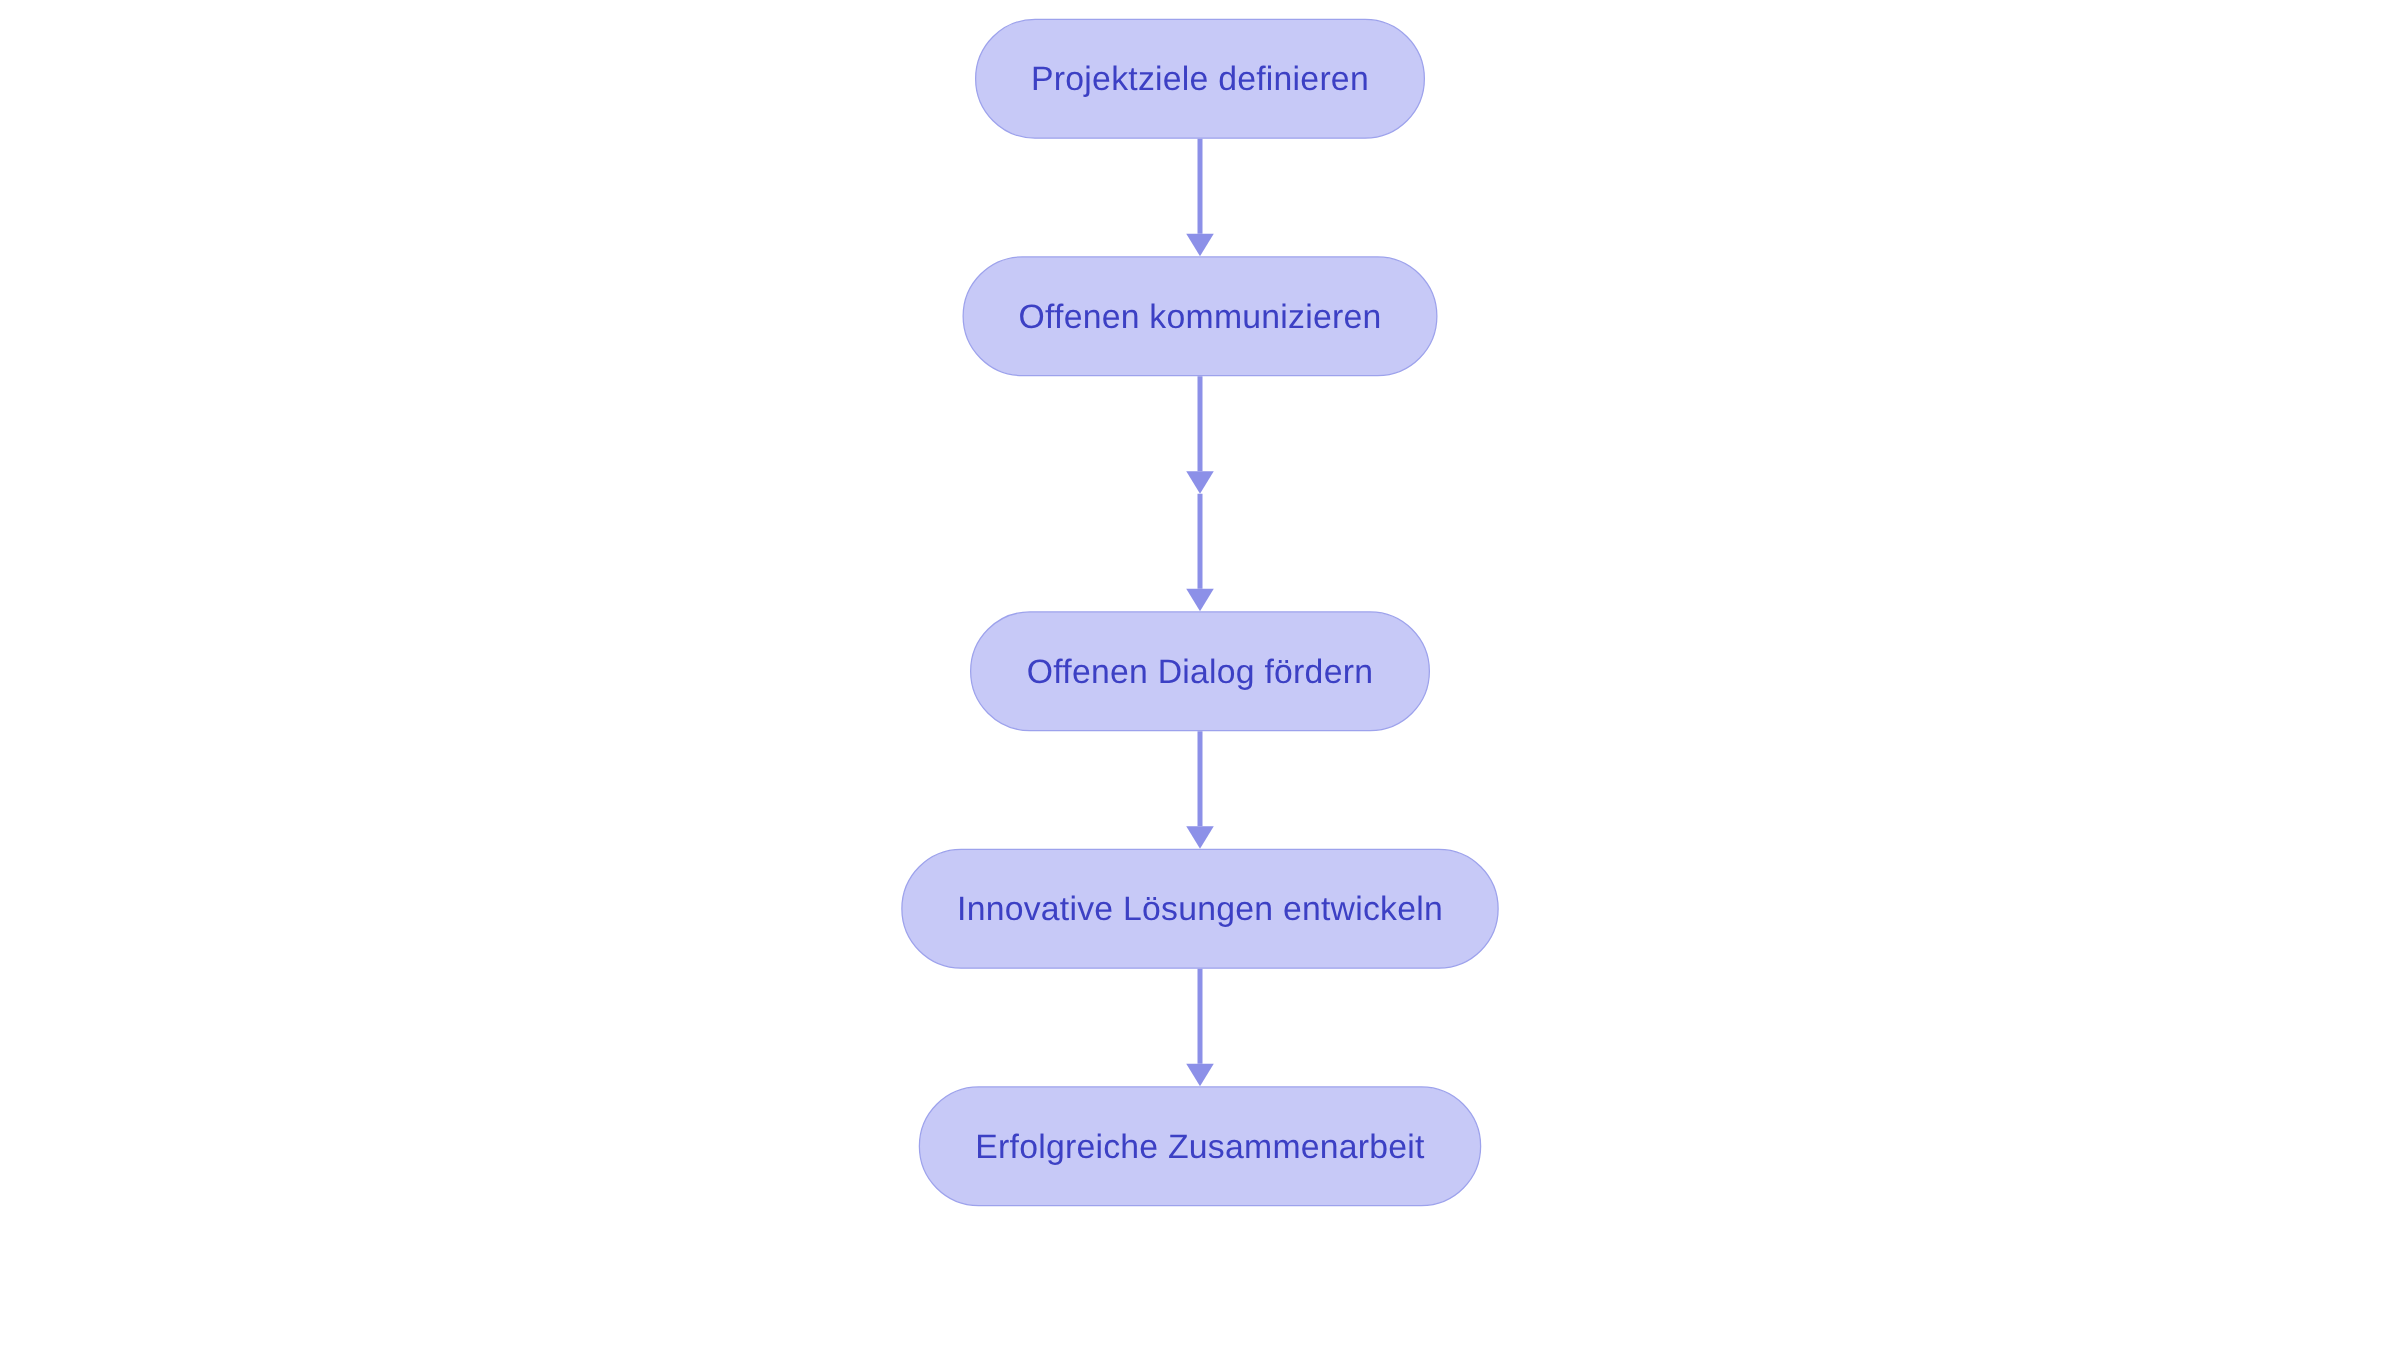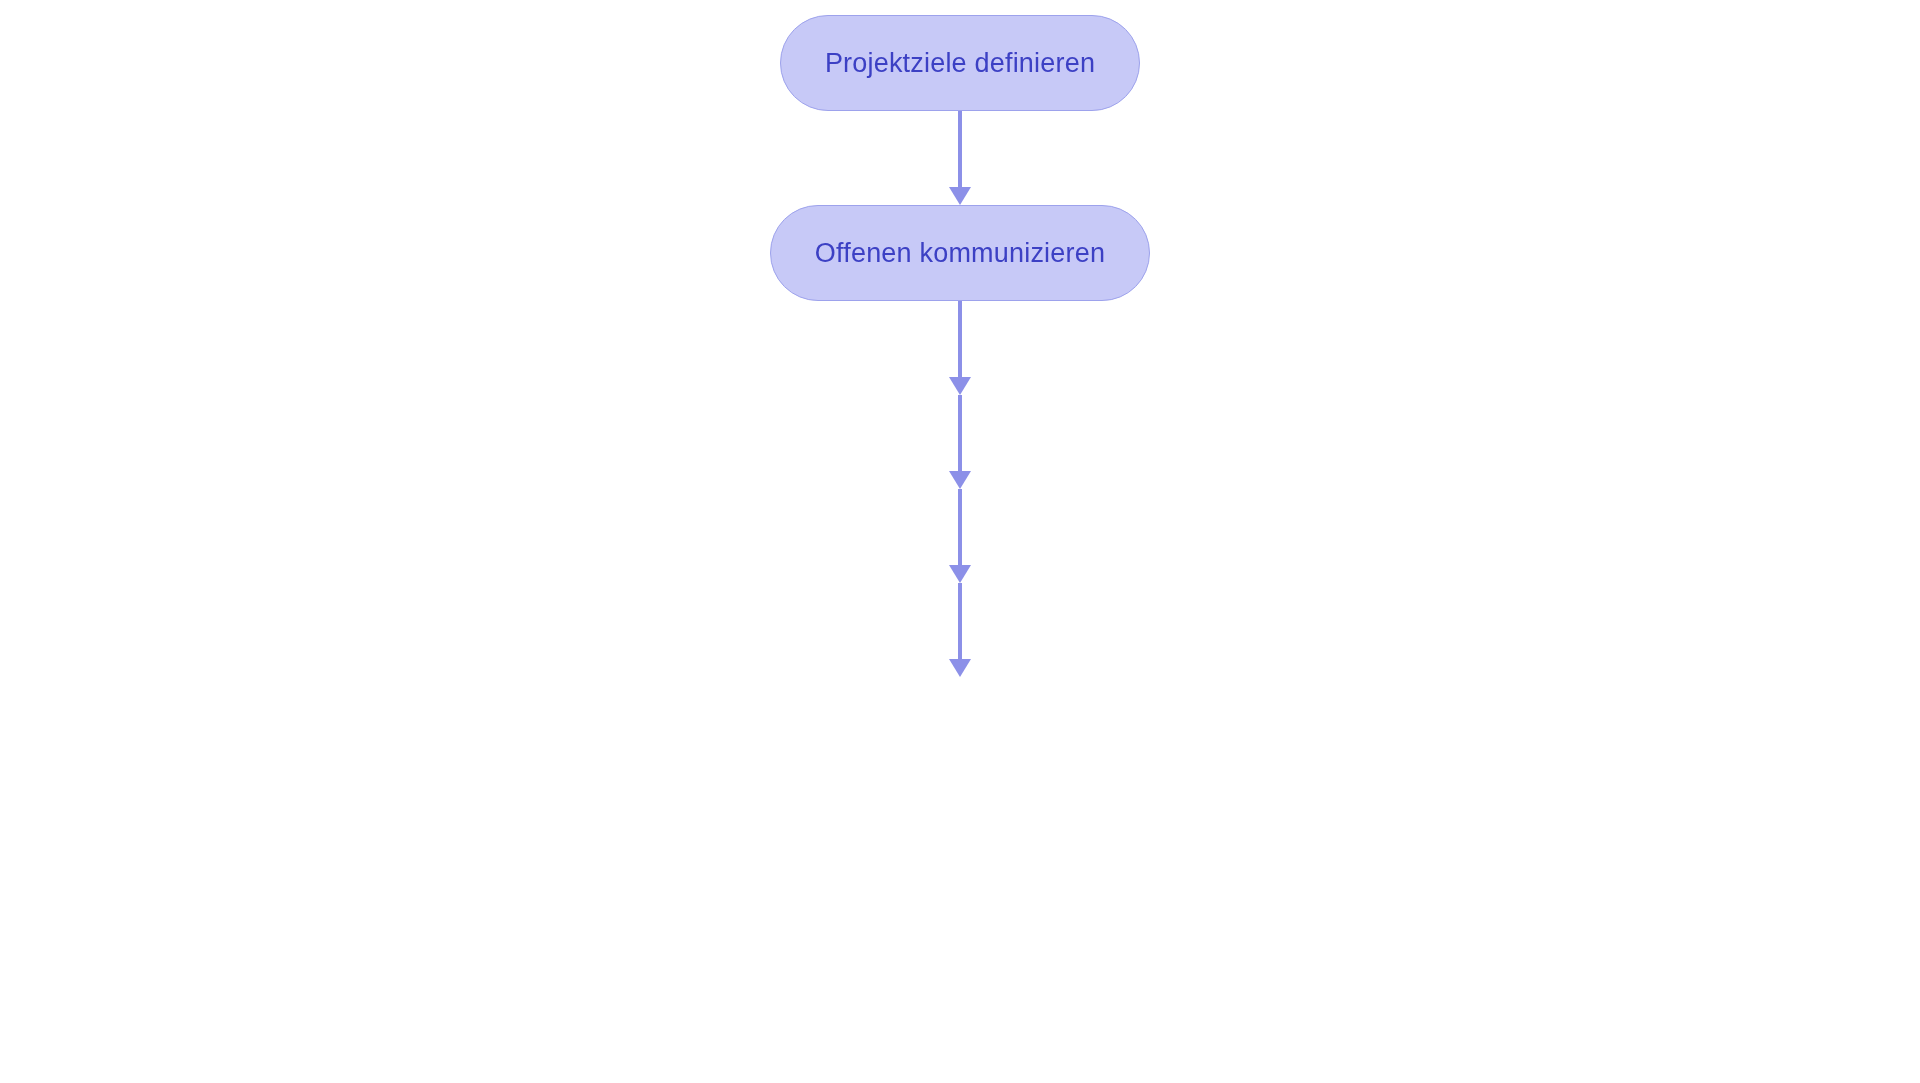--- a/index.html
+++ b/index.html
@@ -90,6 +90,9 @@
     <div class="arrow-head"></div>
   </div>
 
+  <div class="node">
+    <span class="node-label">Offenen Dialog fördern</span>
+  </div>
 
   <div class="arrow">
     <div class="arrow-line"></div>

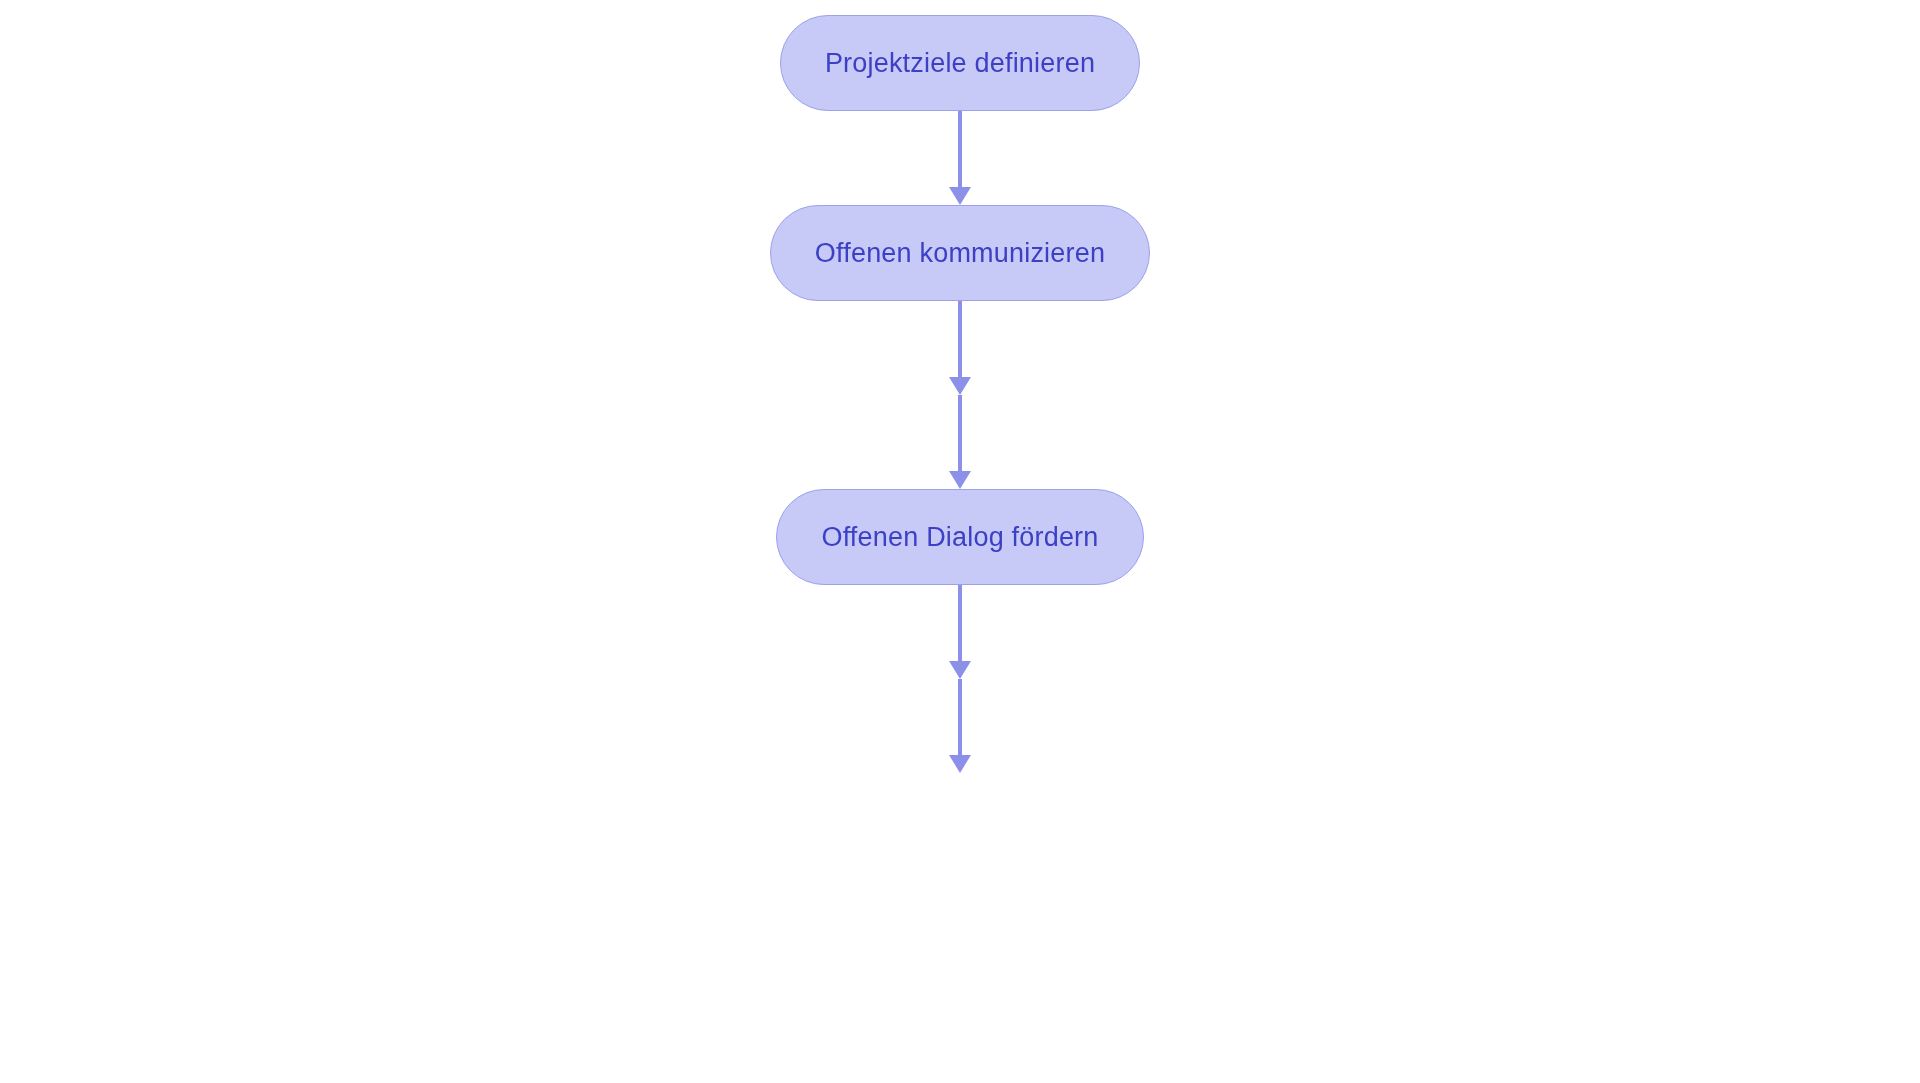--- a/index.html
+++ b/index.html
@@ -99,6 +99,9 @@
     <div class="arrow-head"></div>
   </div>
 
+  <div class="node">
+    <span class="node-label">Innovative Lösungen entwickeln</span>
+  </div>
 
   <div class="arrow">
     <div class="arrow-line"></div>

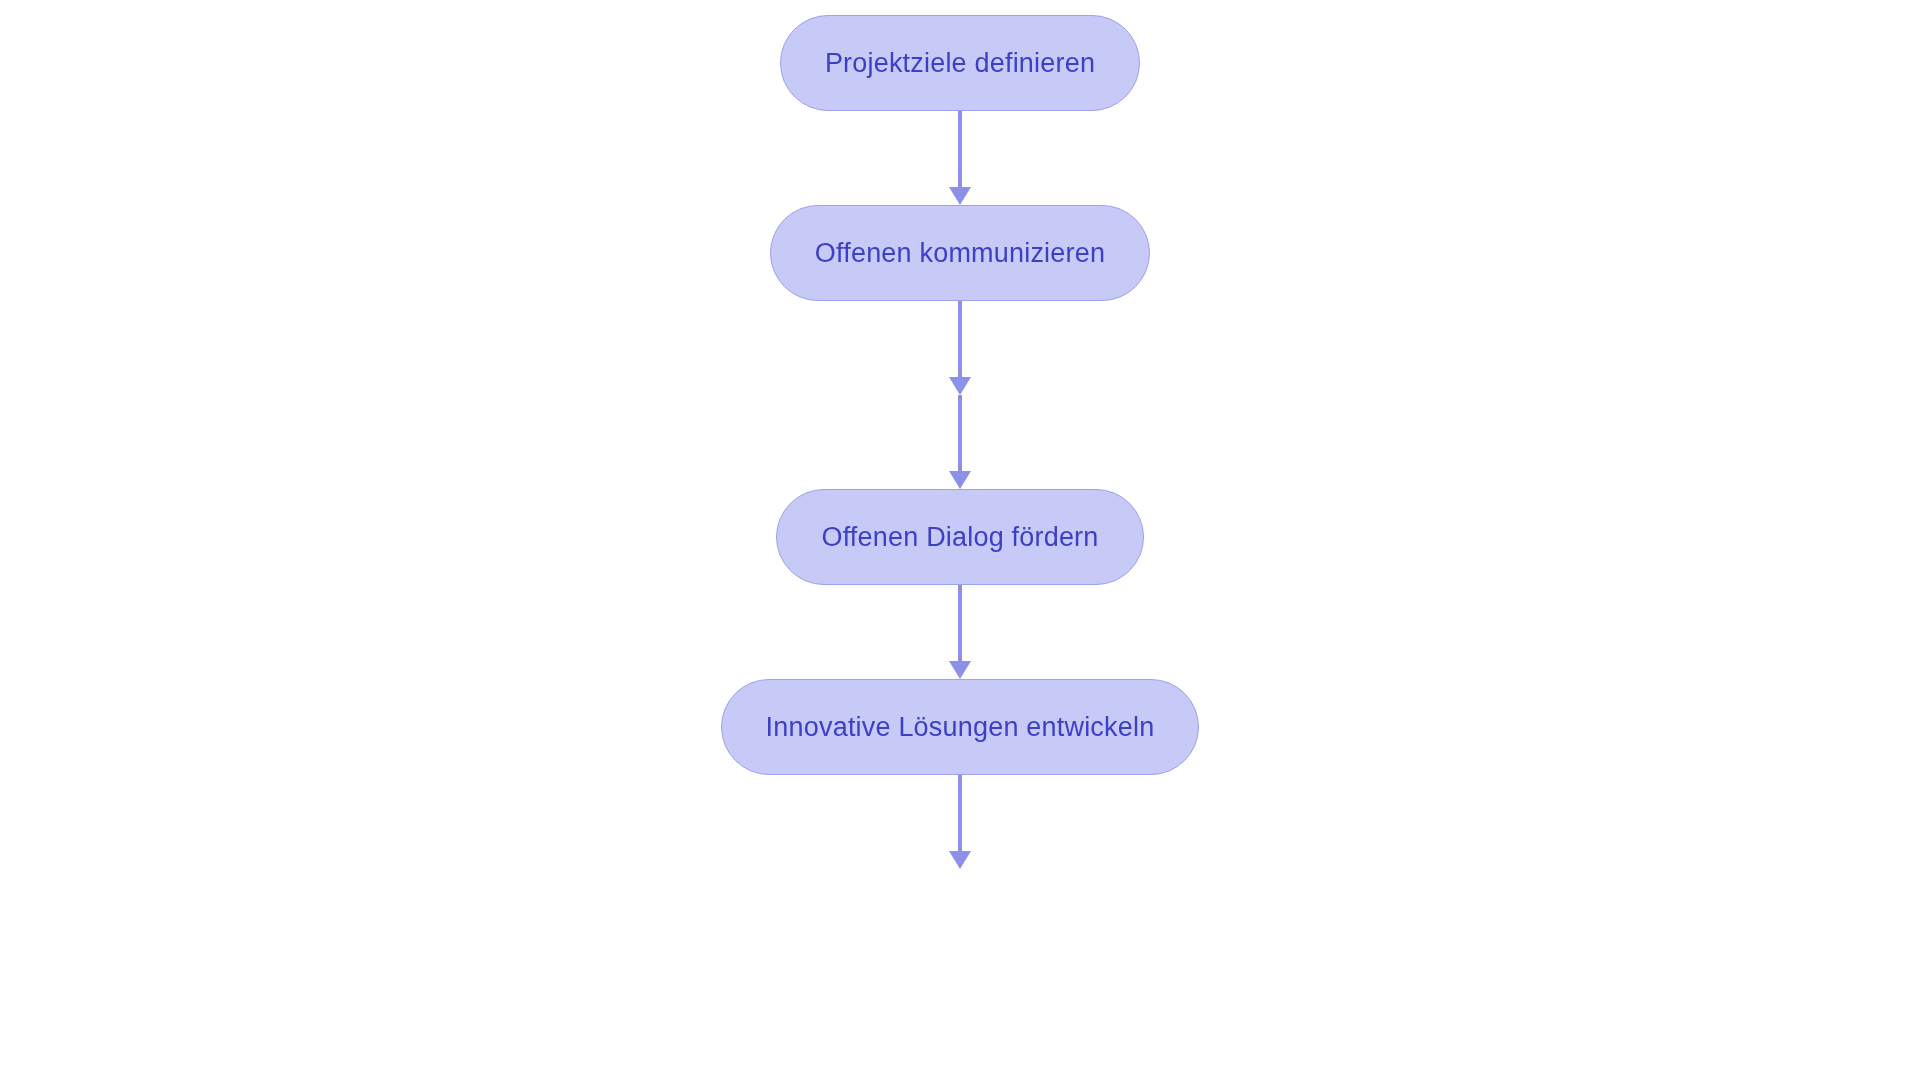--- a/index.html
+++ b/index.html
@@ -108,6 +108,9 @@
     <div class="arrow-head"></div>
   </div>
 
+  <div class="node">
+    <span class="node-label">Erfolgreiche Zusammenarbeit</span>
+  </div>
 
 </div>
 

